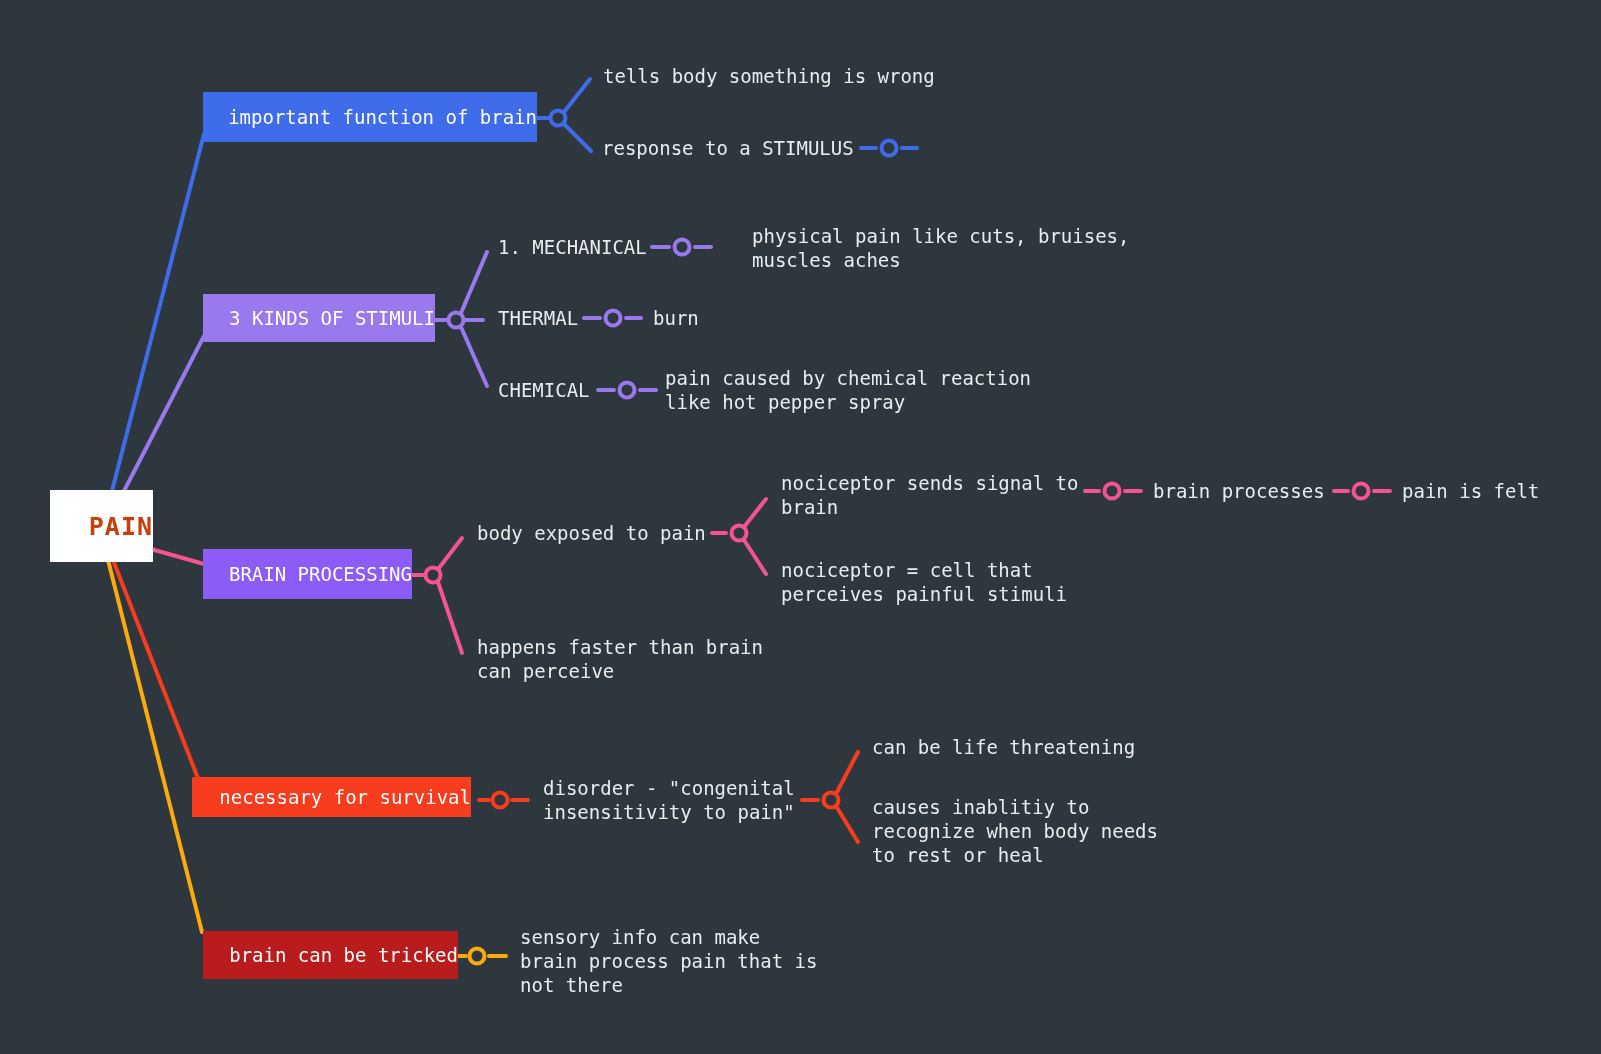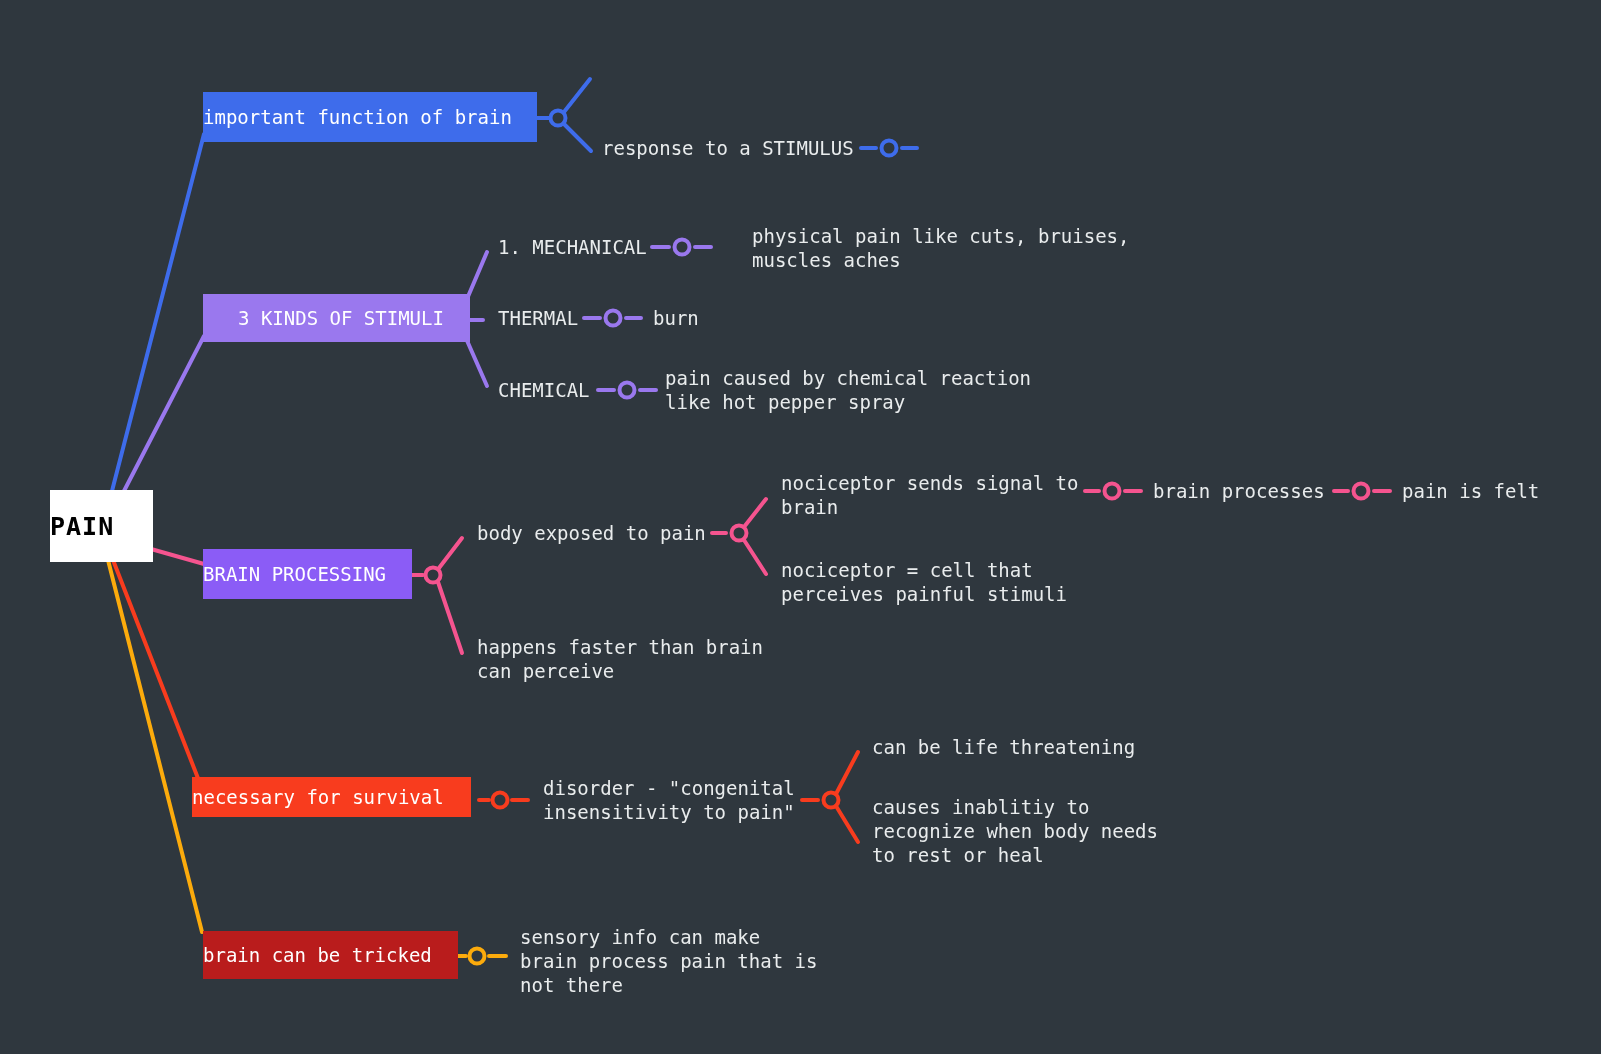--- a/index.html
+++ b/index.html
@@ -106,6 +106,7 @@
   <div class="node node-blue" style="left:203px;top:92px;width:334px;height:50px">
     <span>important function of brain</span>
   </div>
+  <div class="txt" style="left:603px;top:64px">tells body something is wrong</div>
   <div class="txt" style="left:602px;top:136px">response to a STIMULUS</div>
 
   <div class="node node-purple" style="left:203px;top:294px;width:232px;height:48px">

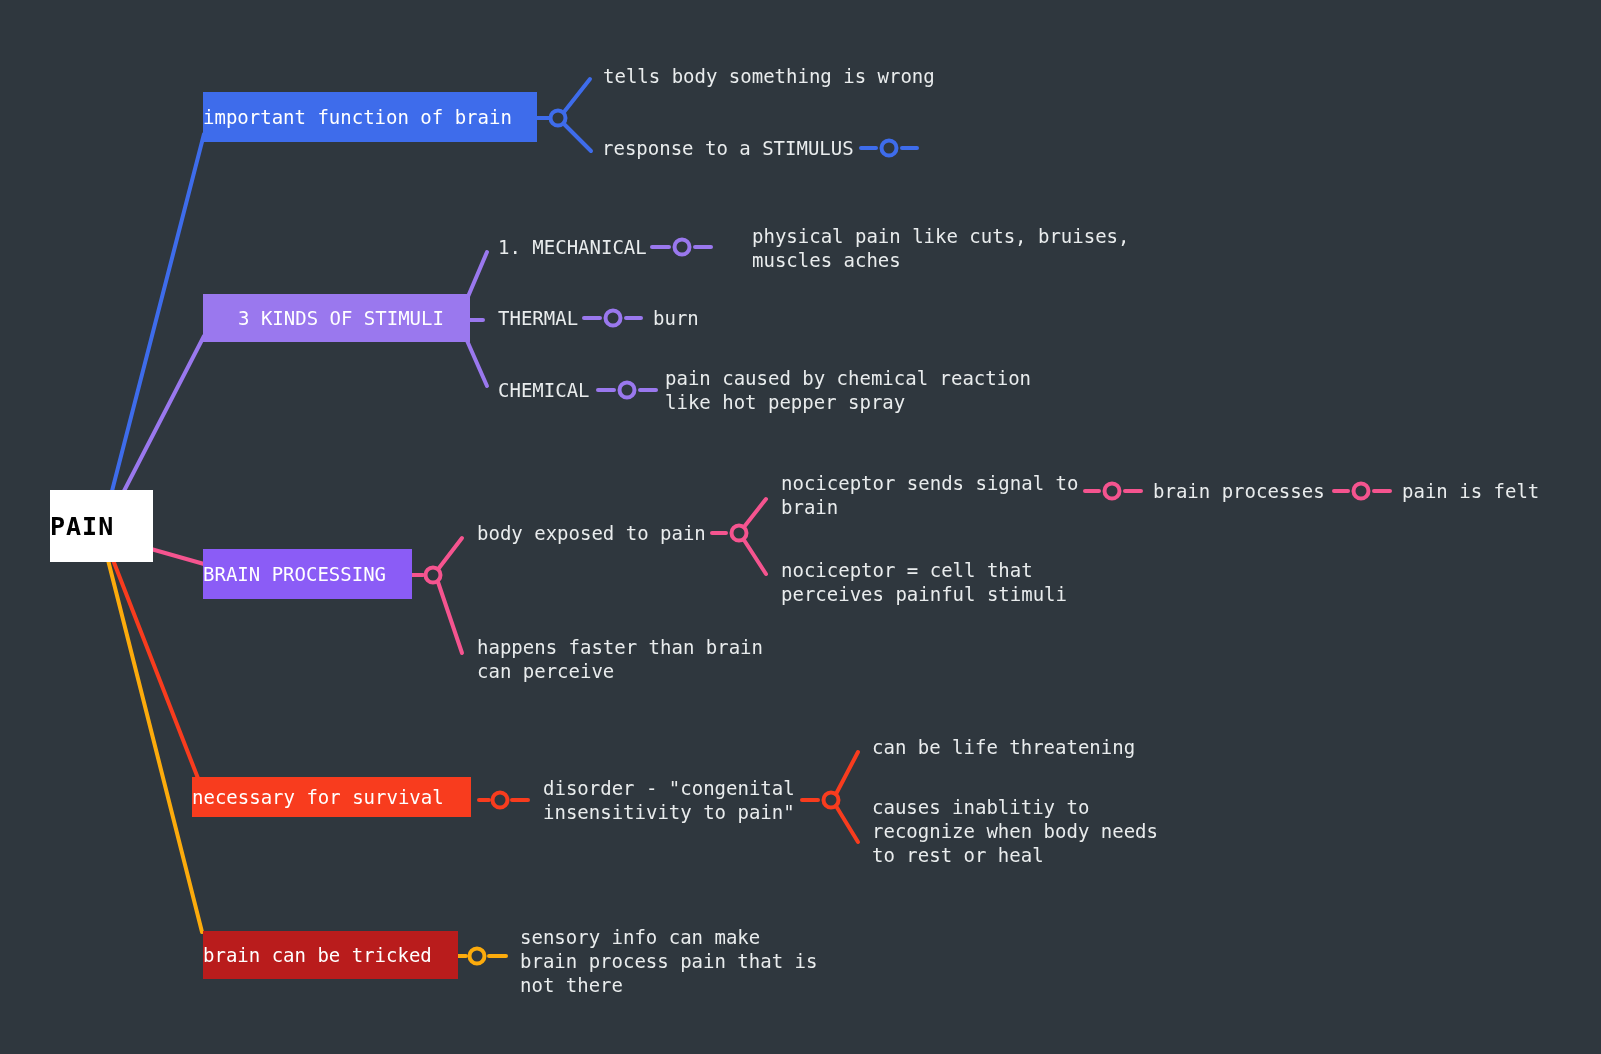--- a/index.html
+++ b/index.html
@@ -13,7 +13,7 @@
     white-space:pre;letter-spacing:0;
   }
   .node{
-    position:absolute;display:flex;align-items:center;justify-content:flex-start;
+    position:absolute;display:flex;align-items:center;justify-content:flex-end;
     color:#ffffff;font-size:19px;white-space:nowrap;
   }
   .node-root{

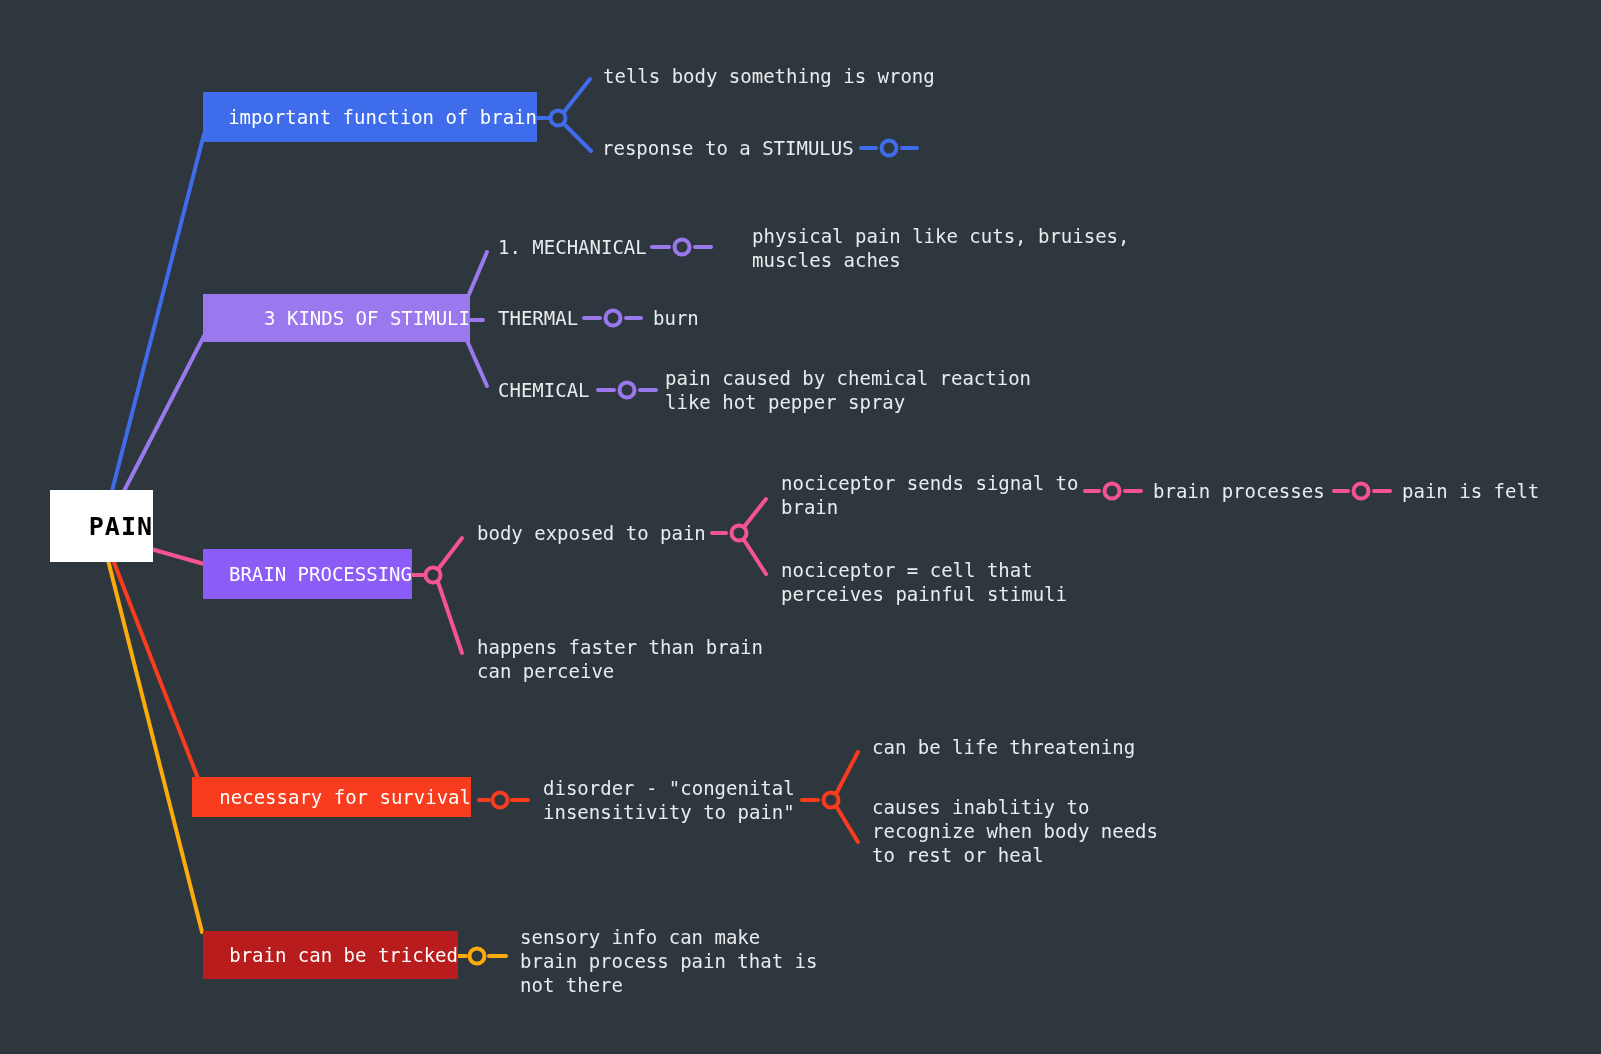--- a/index.html
+++ b/index.html
@@ -21,7 +21,7 @@
     letter-spacing:1px;
   }
   .node-blue{background:#3e6ceb;}
-  .node-purple{background:#9a78ee;padding-left:35px;}
+  .node-purple{background:#9a78ee;}
   .node-pink{background:#8b5cf6;}
   .node-red{background:#f83c1e;}
   .node-orange{background:#b91c1c;}

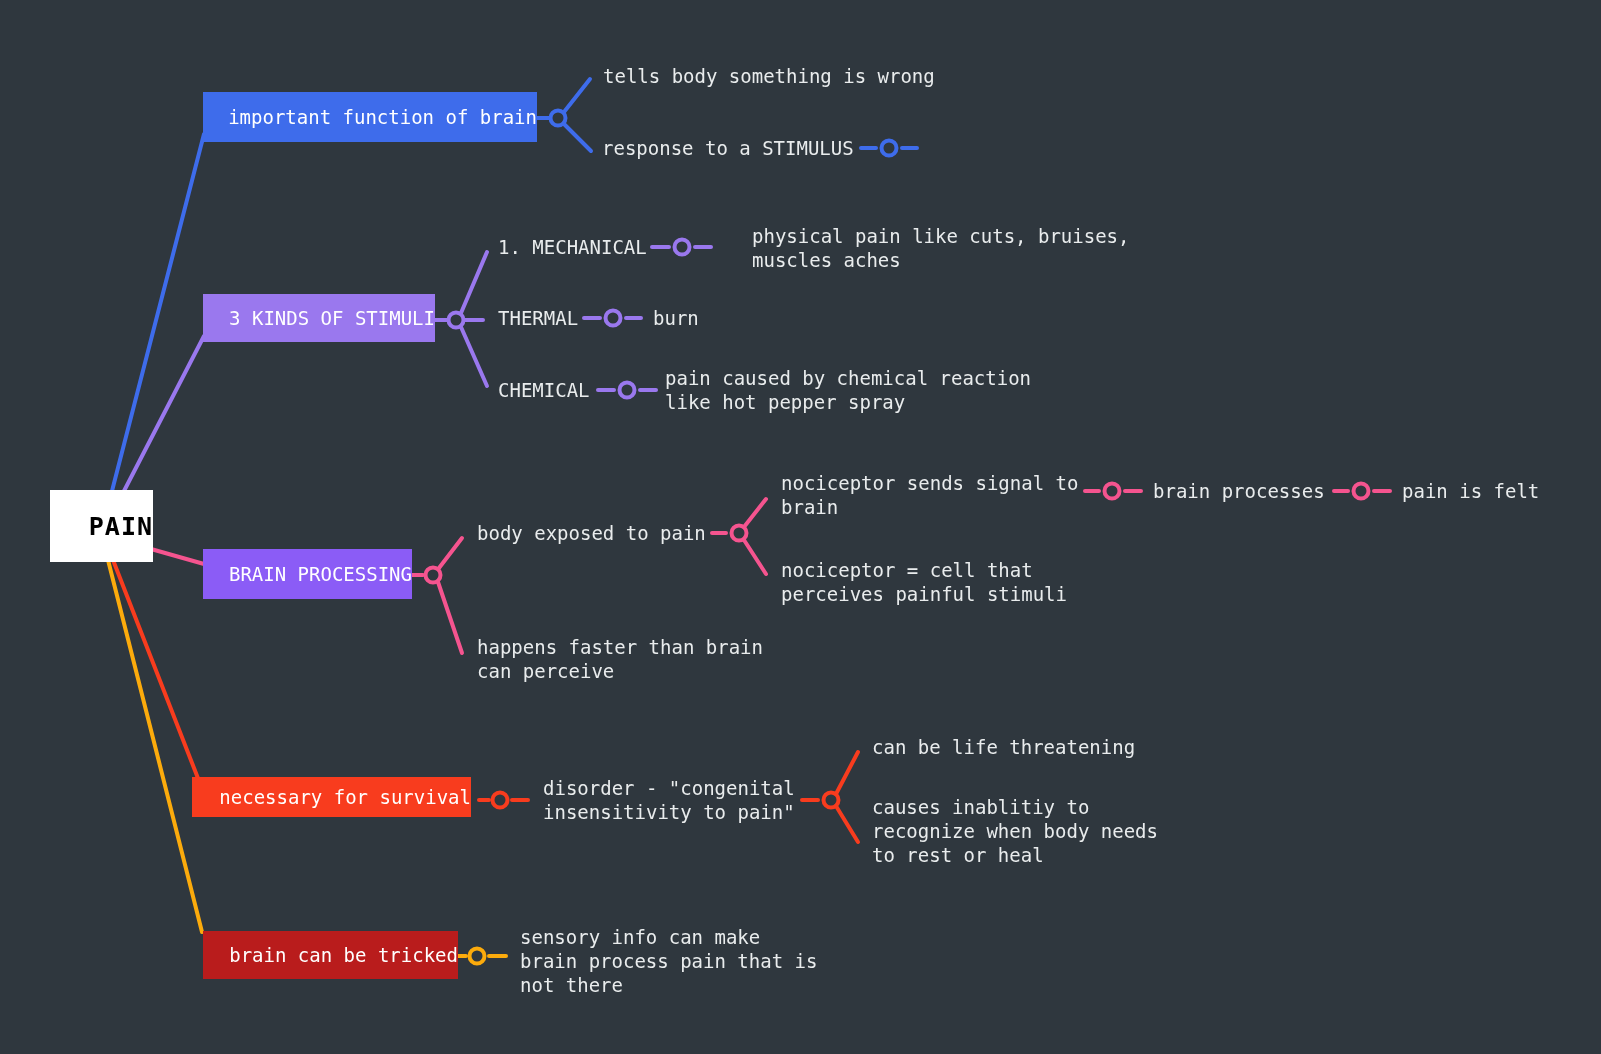--- a/index.html
+++ b/index.html
@@ -17,7 +17,7 @@
     color:#ffffff;font-size:19px;white-space:nowrap;
   }
   .node-root{
-    background:#ffffff;color:#000000;font-weight:bold;font-size:25px;
+    background:#ffffff;color:#c2410c;font-weight:bold;font-size:25px;
     letter-spacing:1px;
   }
   .node-blue{background:#3e6ceb;}

